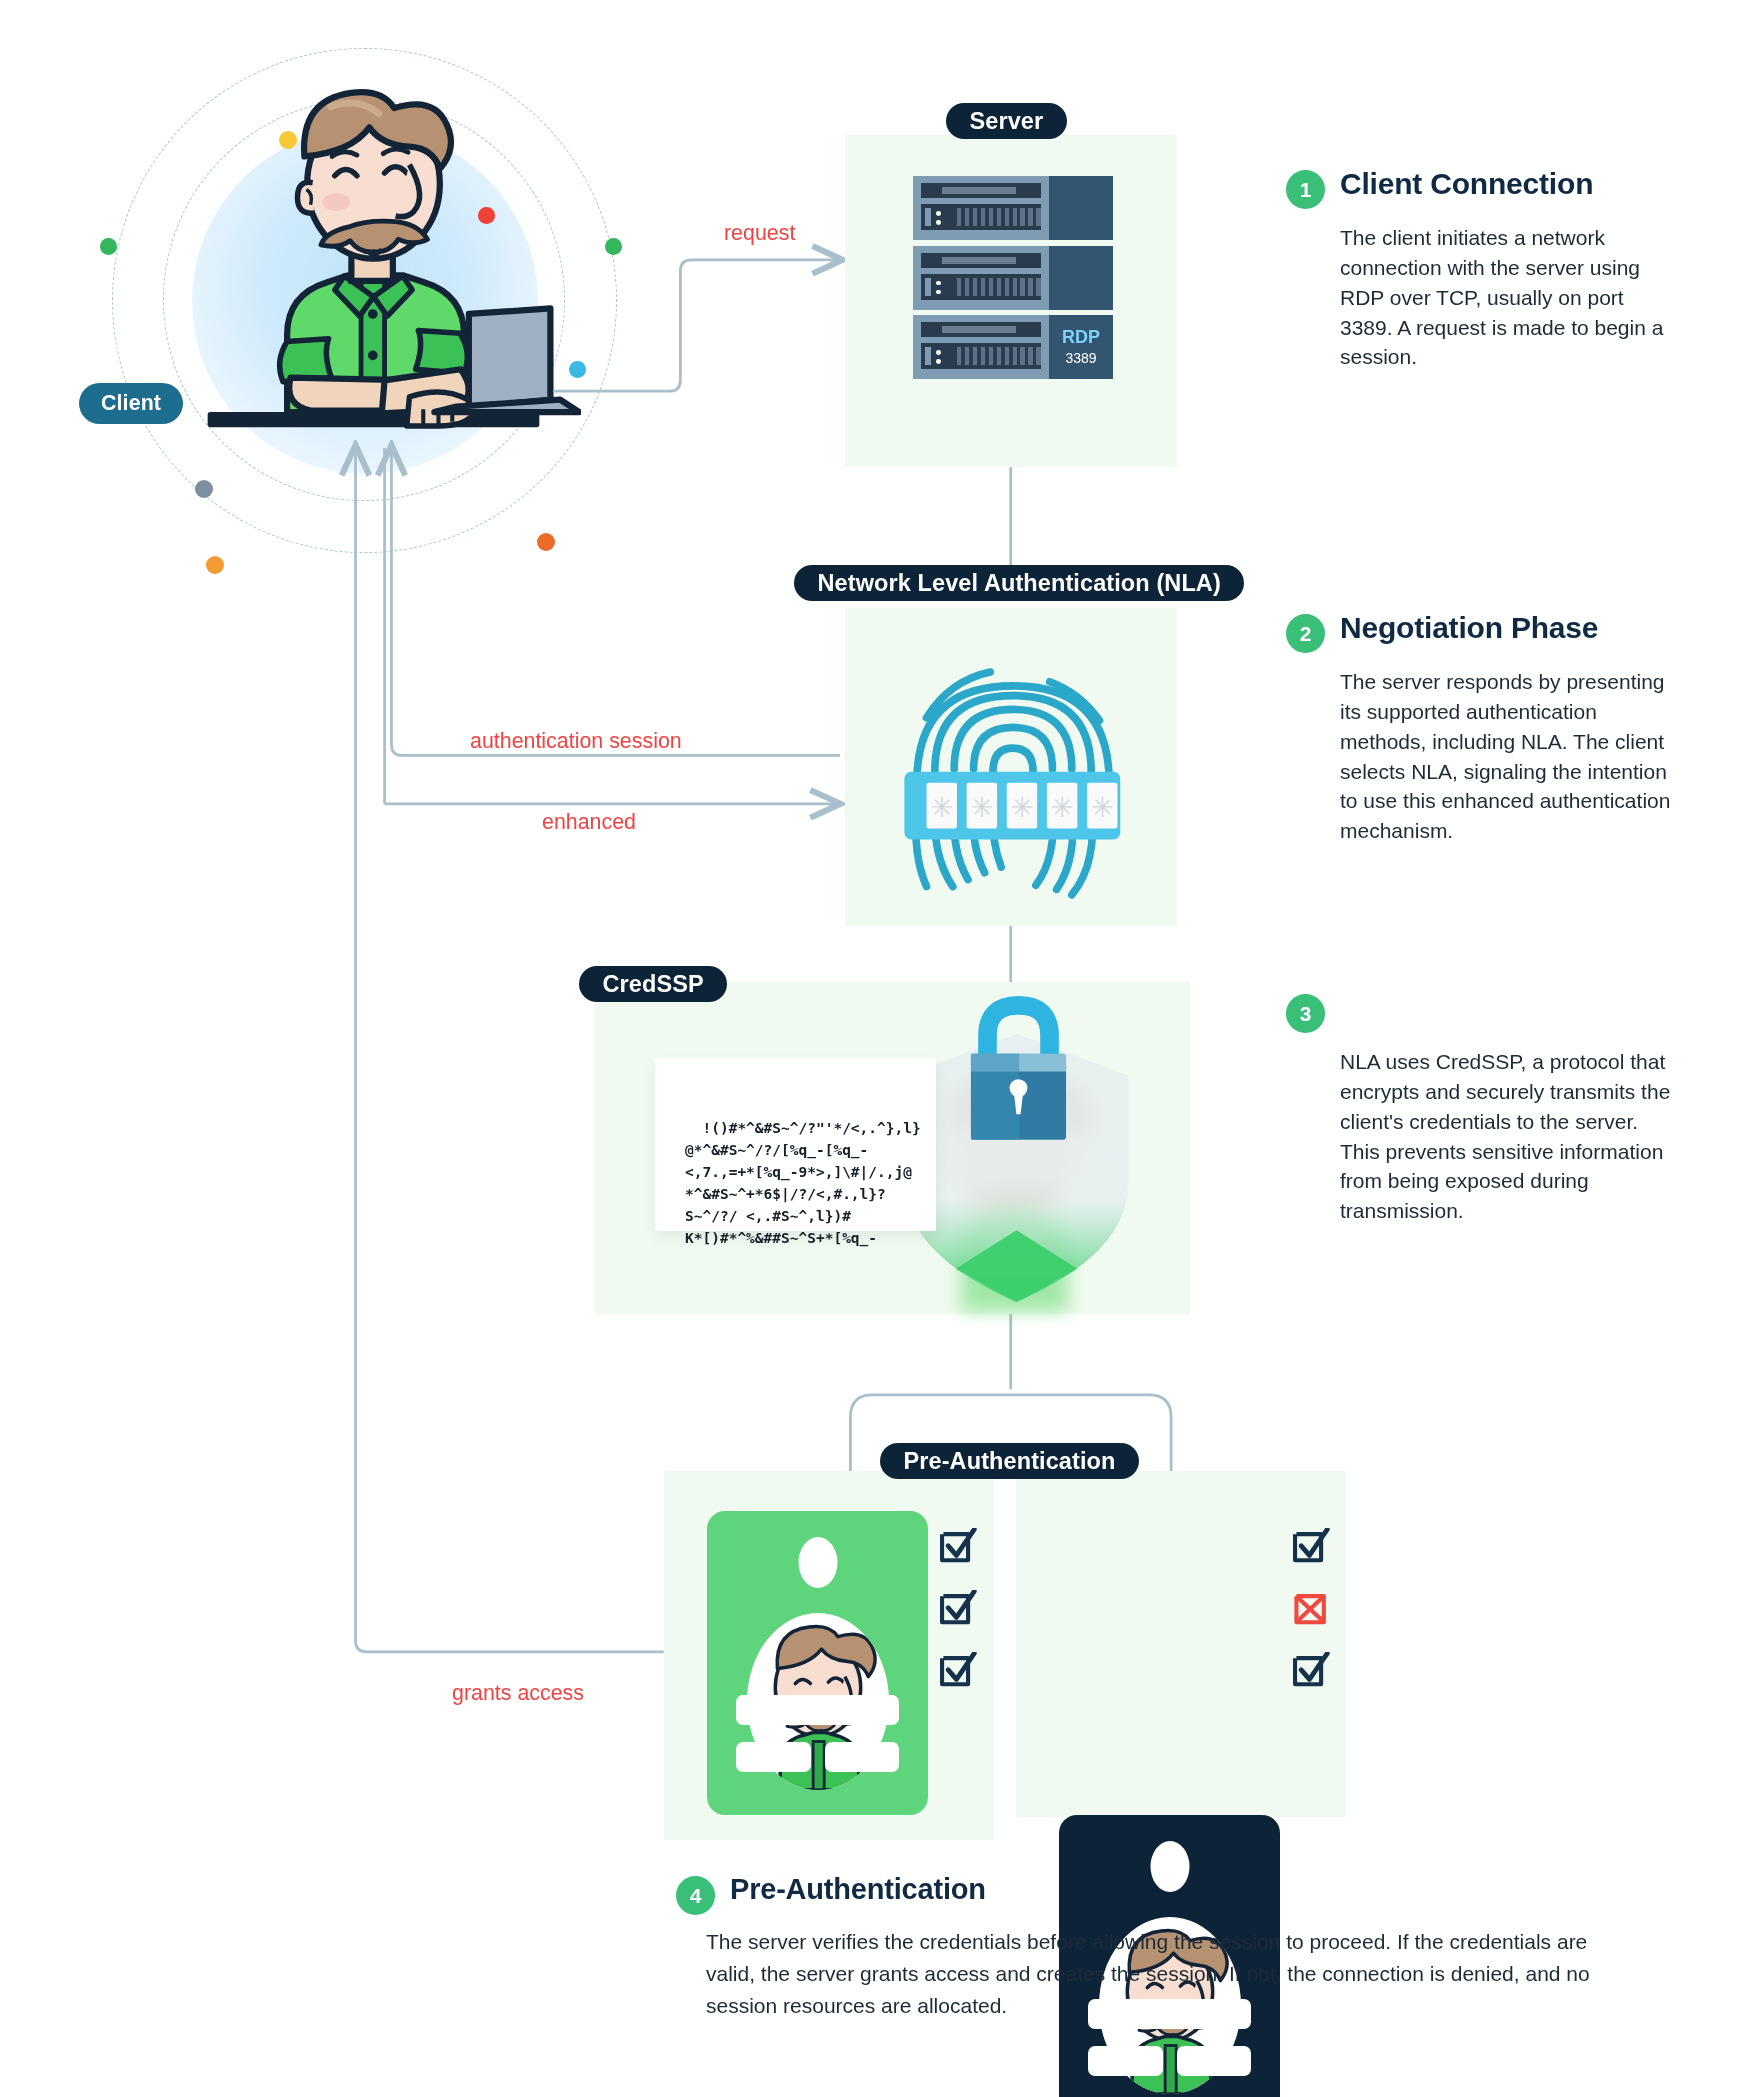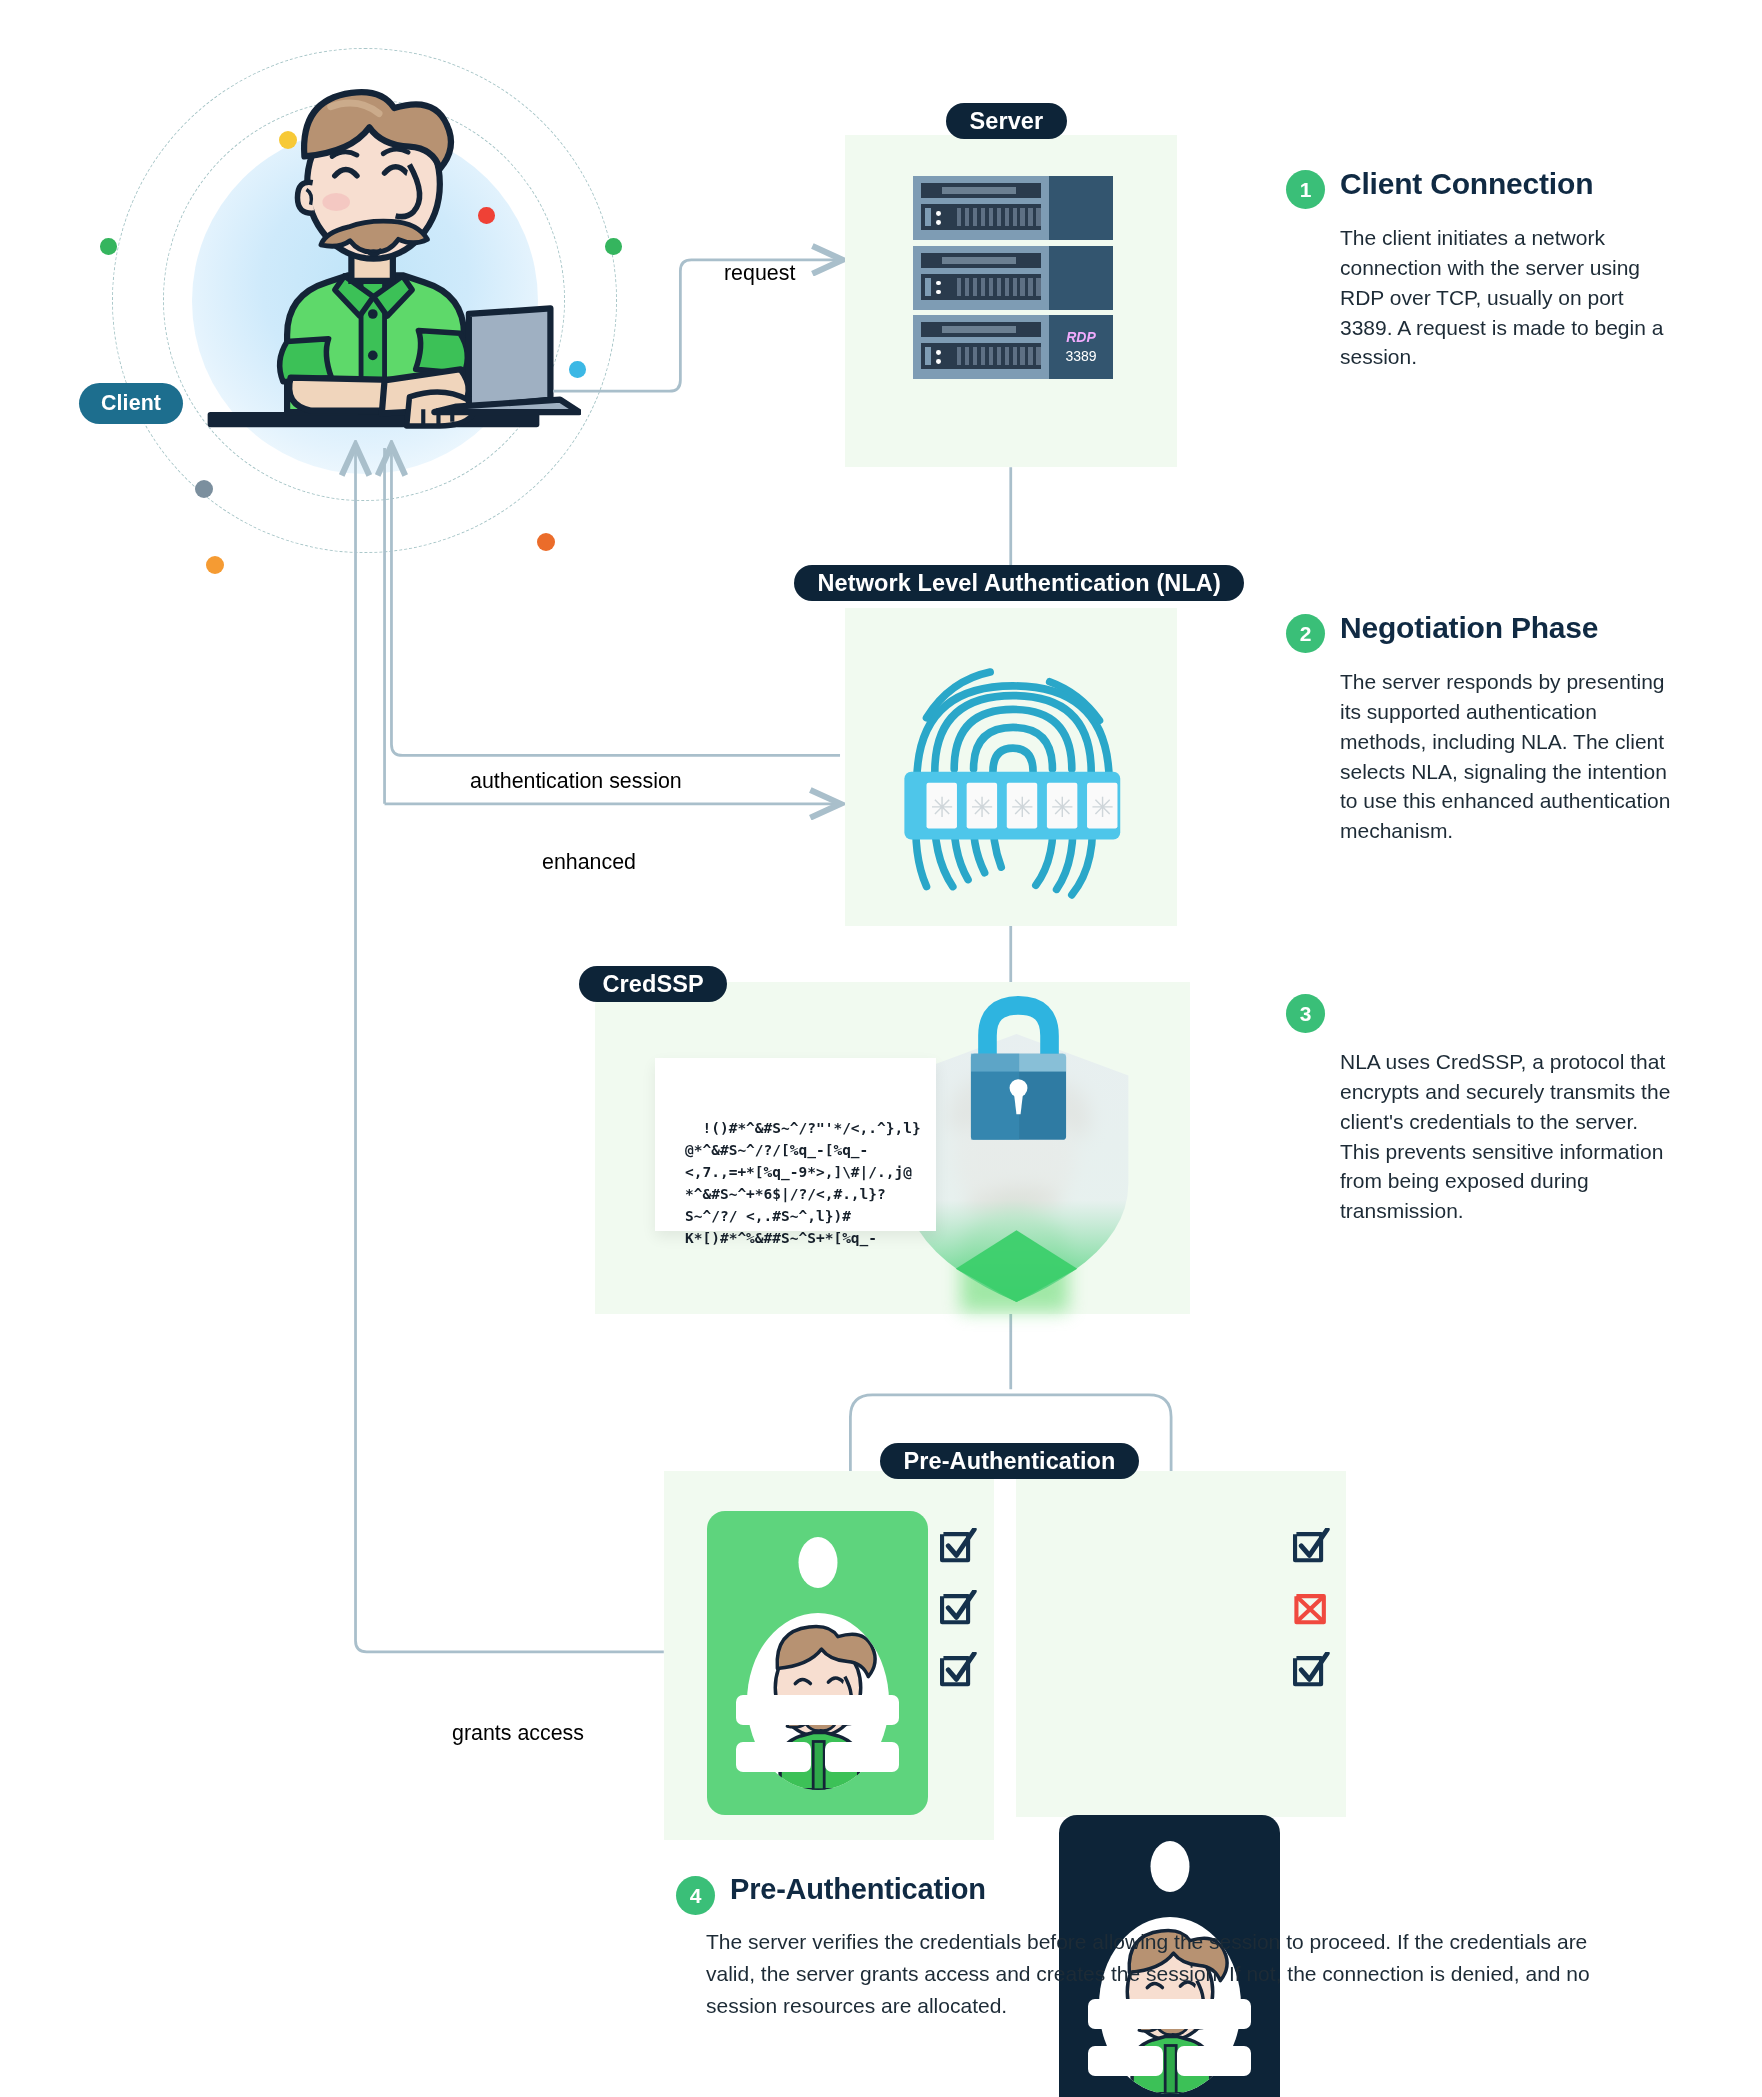--- a/index.html
+++ b/index.html
@@ -50,7 +50,7 @@
 
   
   .conn-label{
-    font-size:21.4px;color:#000000;font-weight:400;white-space:nowrap;margin-top:40px;
+    font-size:21.4px;color:#ef4444;font-weight:400;white-space:nowrap;
   }
 
   

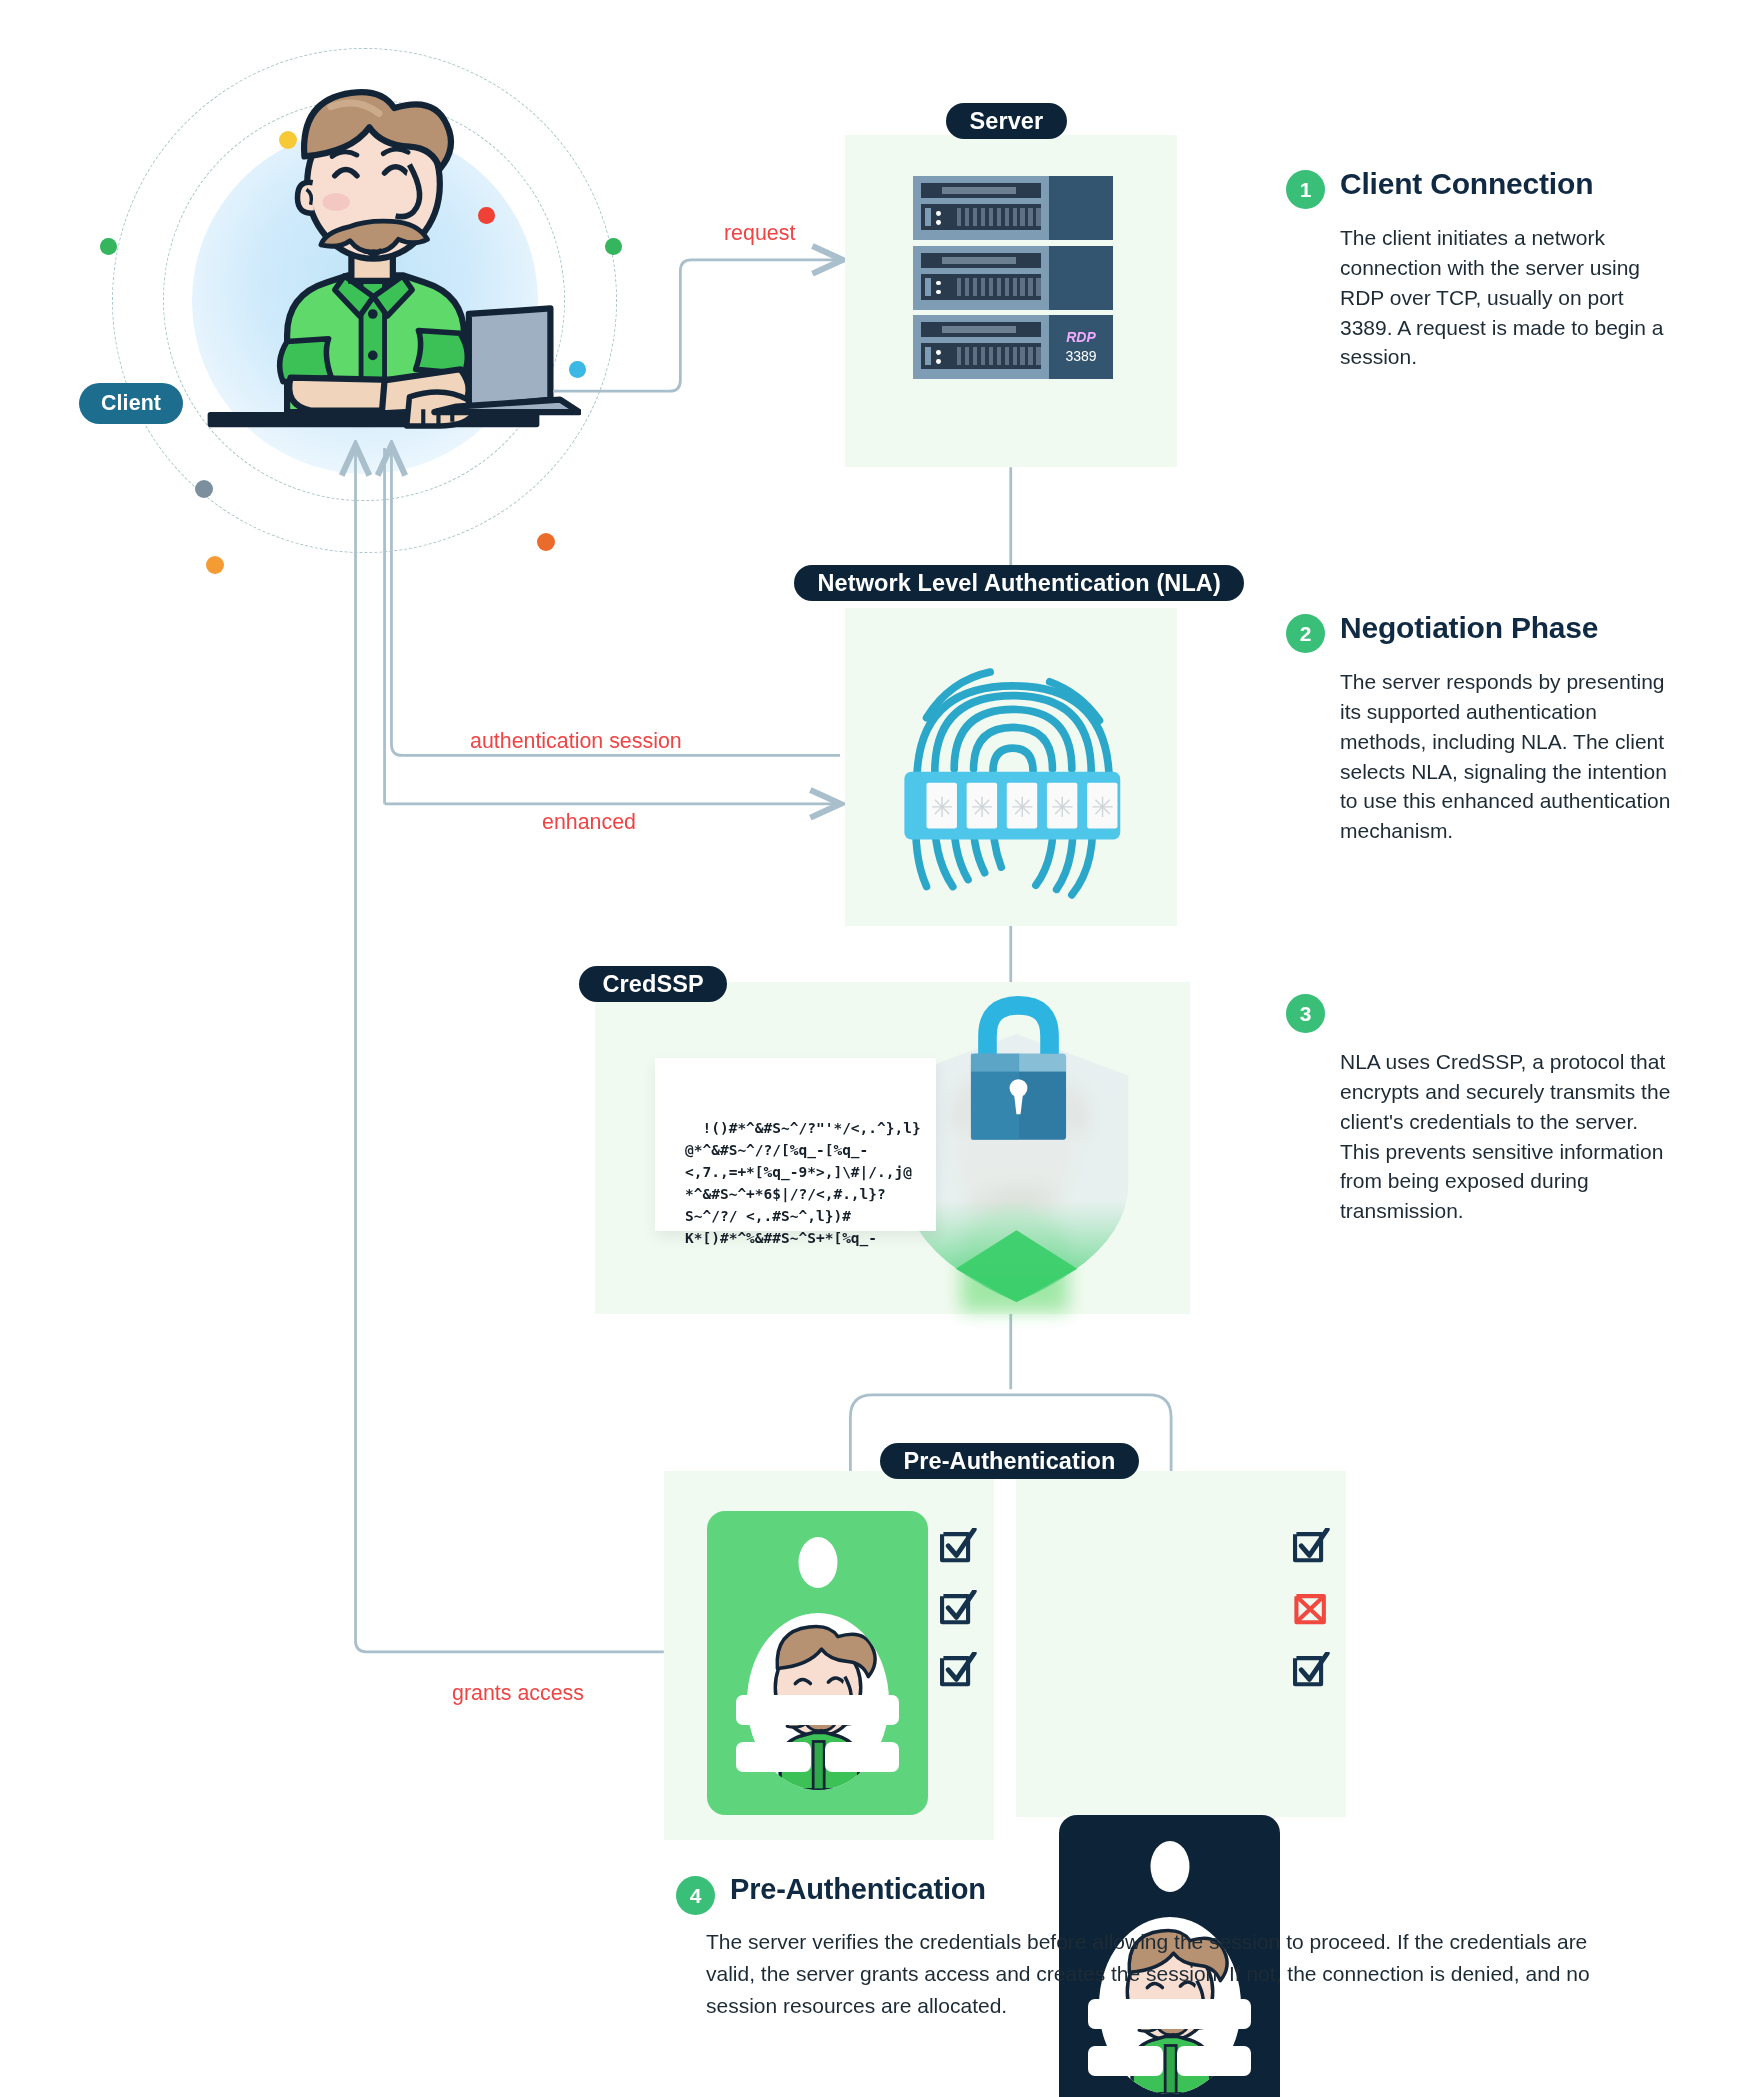--- a/index.html
+++ b/index.html
@@ -73,7 +73,7 @@
   .rack-slots .led2{top:7px;} .rack-slots .led3{top:16px;}
   .rack-slots .bay{width:4.8px;height:18px;background:#5e7084;margin-left:0;}
   .rack-slots .edge{width:5.5px;height:18px;background:#7e9cb4;position:absolute;left:4.1px;}
-  .rdp-label{font-size:14px;font-weight:700;color:#f0abfc;line-height:1;font-style:italic;}
+  .rdp-label{font-size:18px;font-weight:700;color:#7dd3fc;line-height:1;}
   .rdp-port{font-size:14px;color:#fff;margin-top:3.5px;}
 
   

